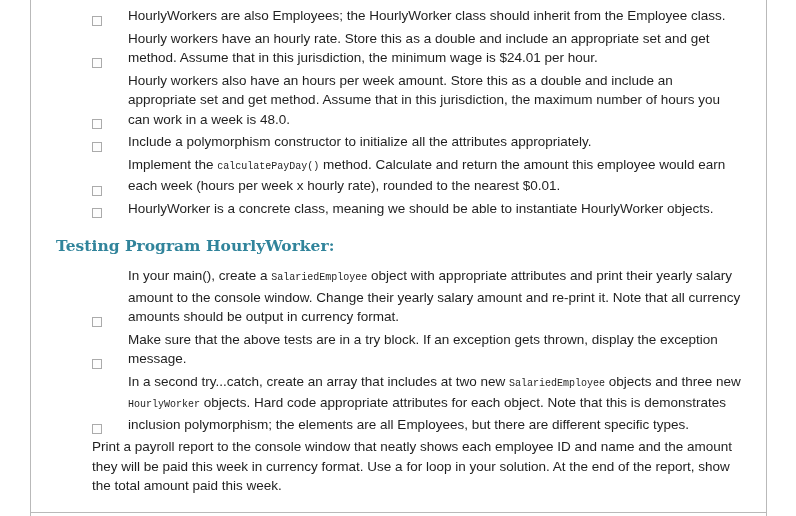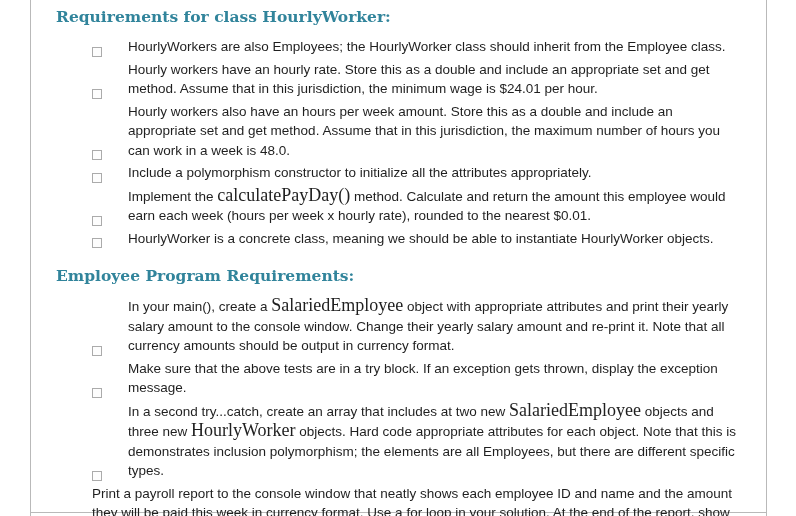--- a/index.html
+++ b/index.html
@@ -63,7 +63,6 @@
 <div class="content">
 
   <div class="section">
-    <h2 class="section-heading">Requirements for class HourlyWorker:</h2>
     <ul class="req-list">
         <li>
           <span class="bullet"></span>

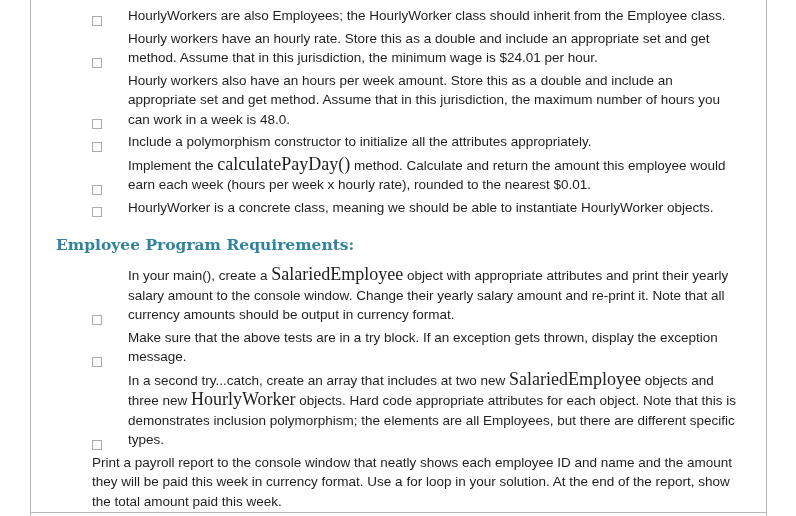--- a/index.html
+++ b/index.html
@@ -49,8 +49,8 @@
   }
   .item-text{flex:1 1 auto;}
   .mono{
-    font-family:Liberation Serif, serif;
-    font-size:18px;
+    font-family:Liberation Mono, monospace;
+    font-size:10px;
   }
 </style>
 </head>

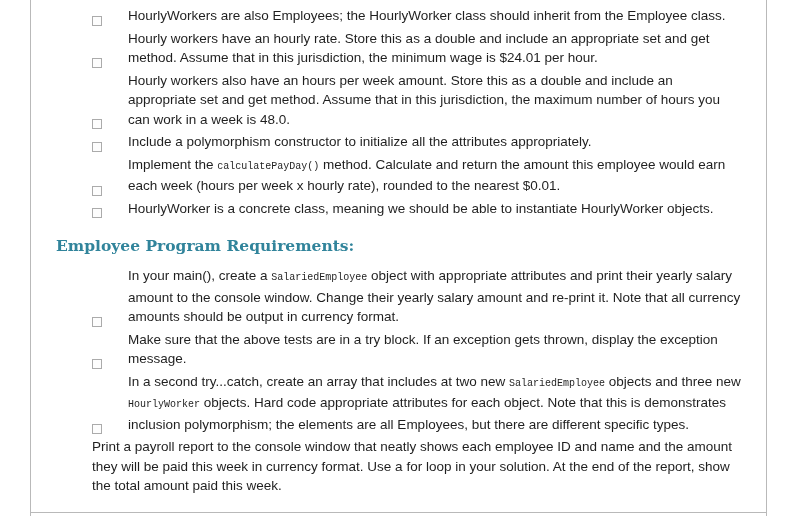--- a/index.html
+++ b/index.html
@@ -92,7 +92,7 @@
   </div>
 
   <div class="section">
-    <h2 class="section-heading">Employee Program Requirements:</h2>
+    <h2 class="section-heading">Testing Program HourlyWorker:</h2>
     <ul class="req-list">
         <li>
           <span class="bullet"></span>

